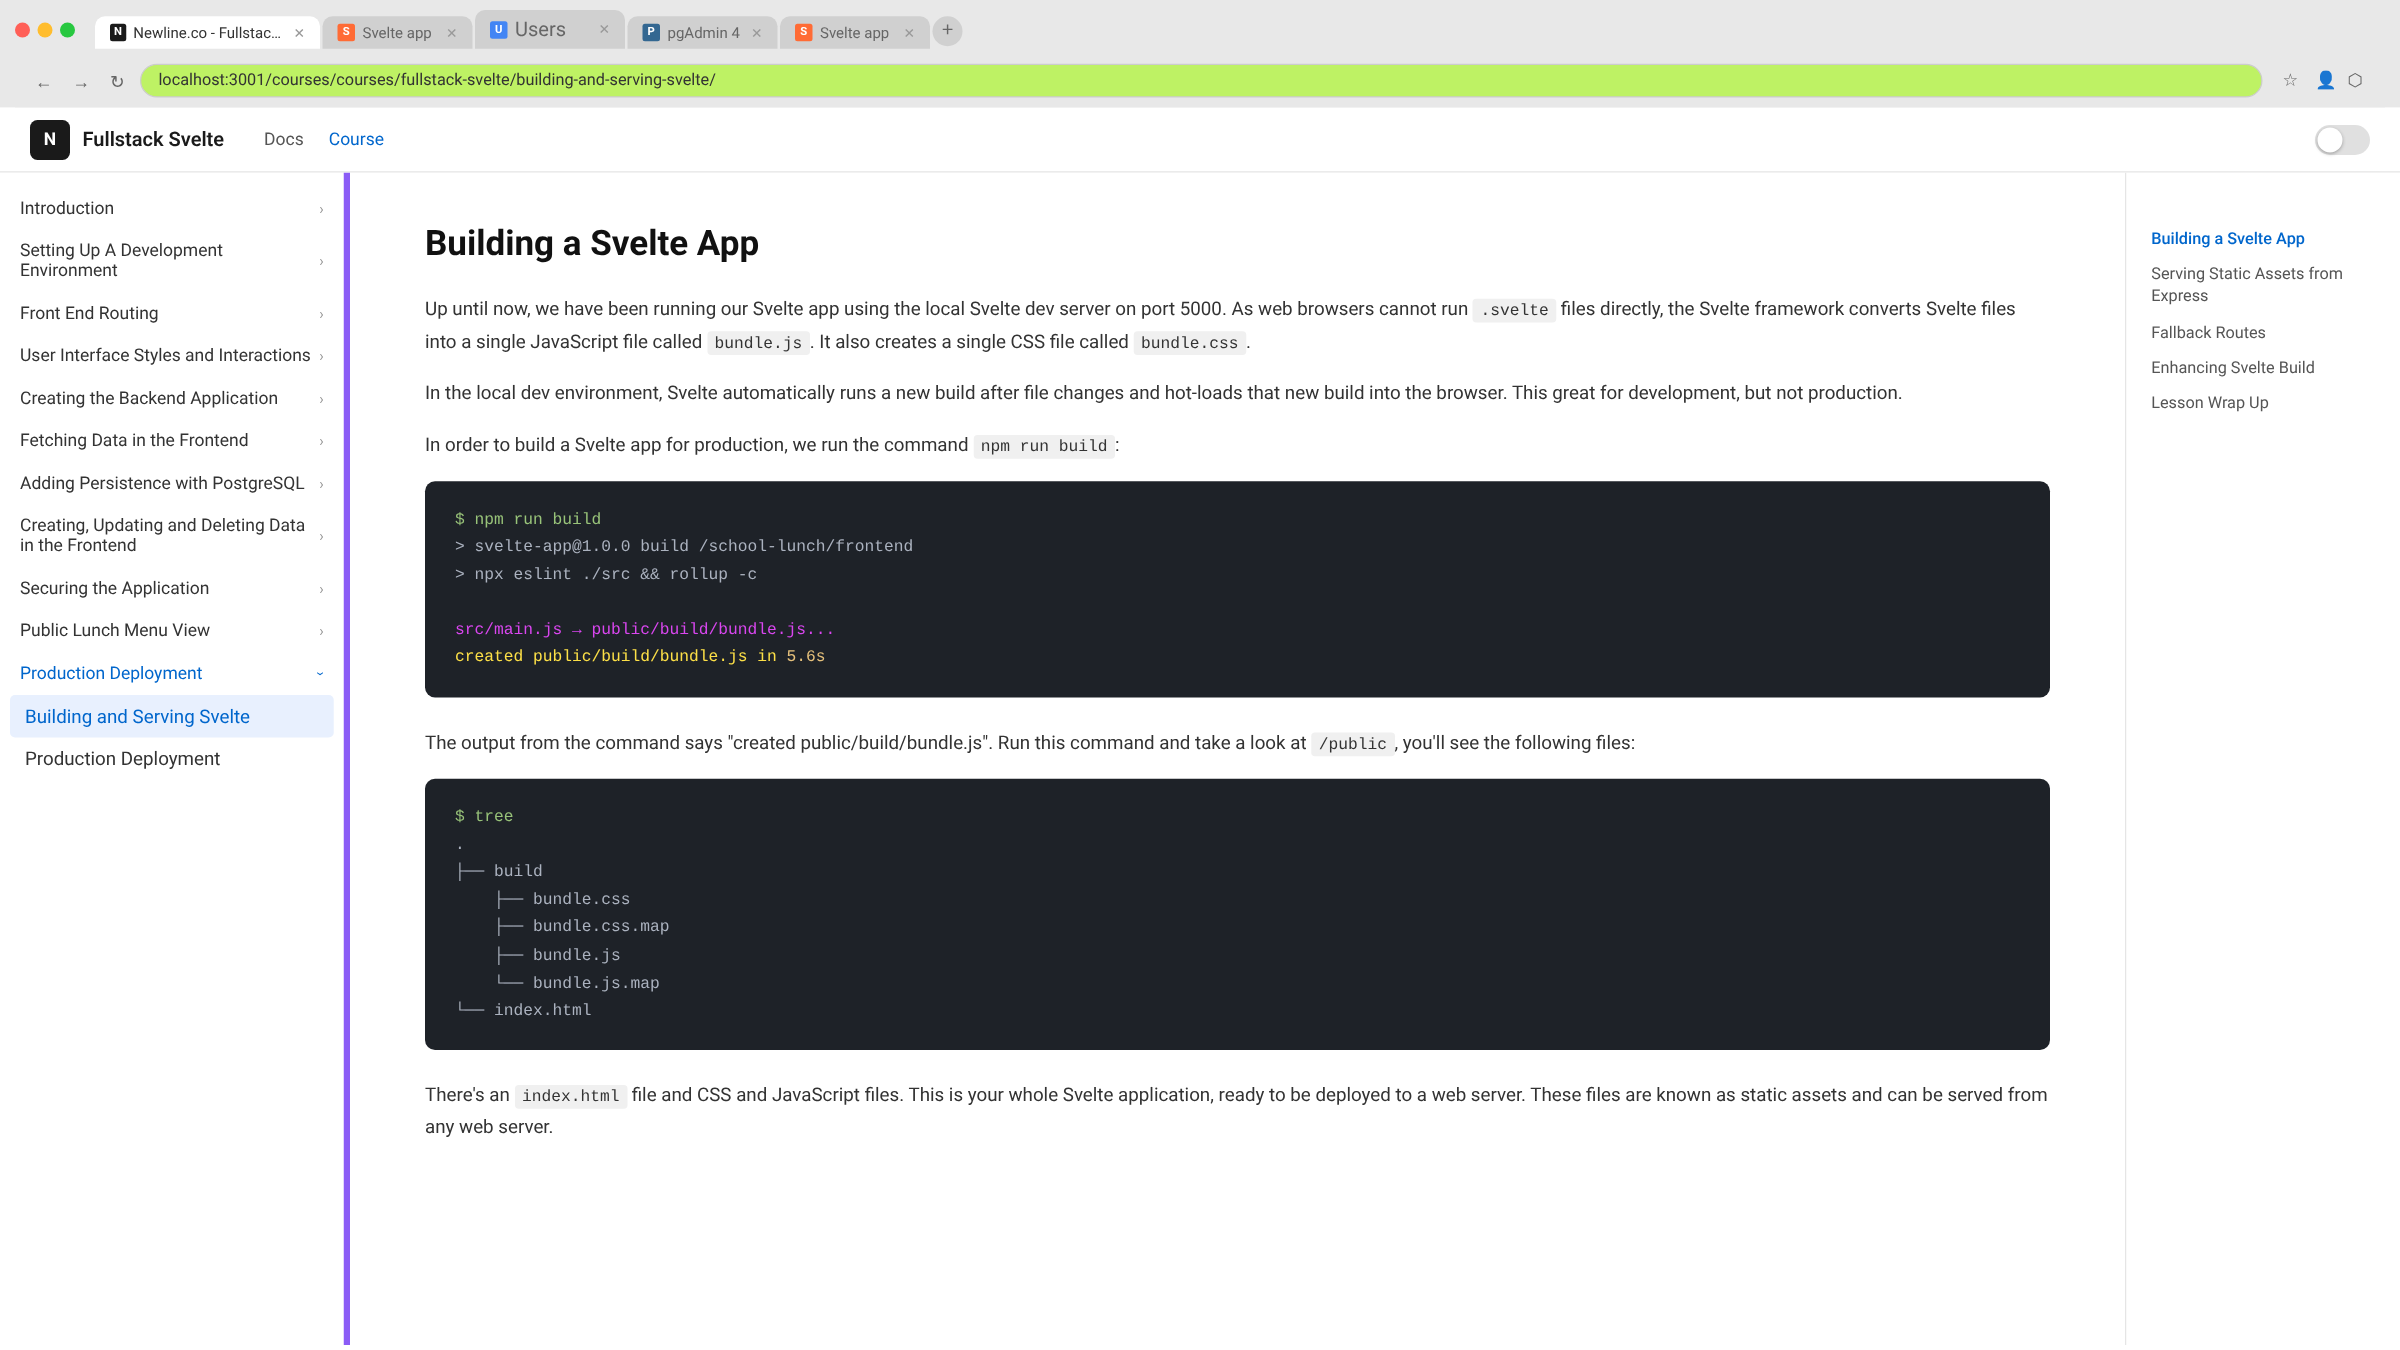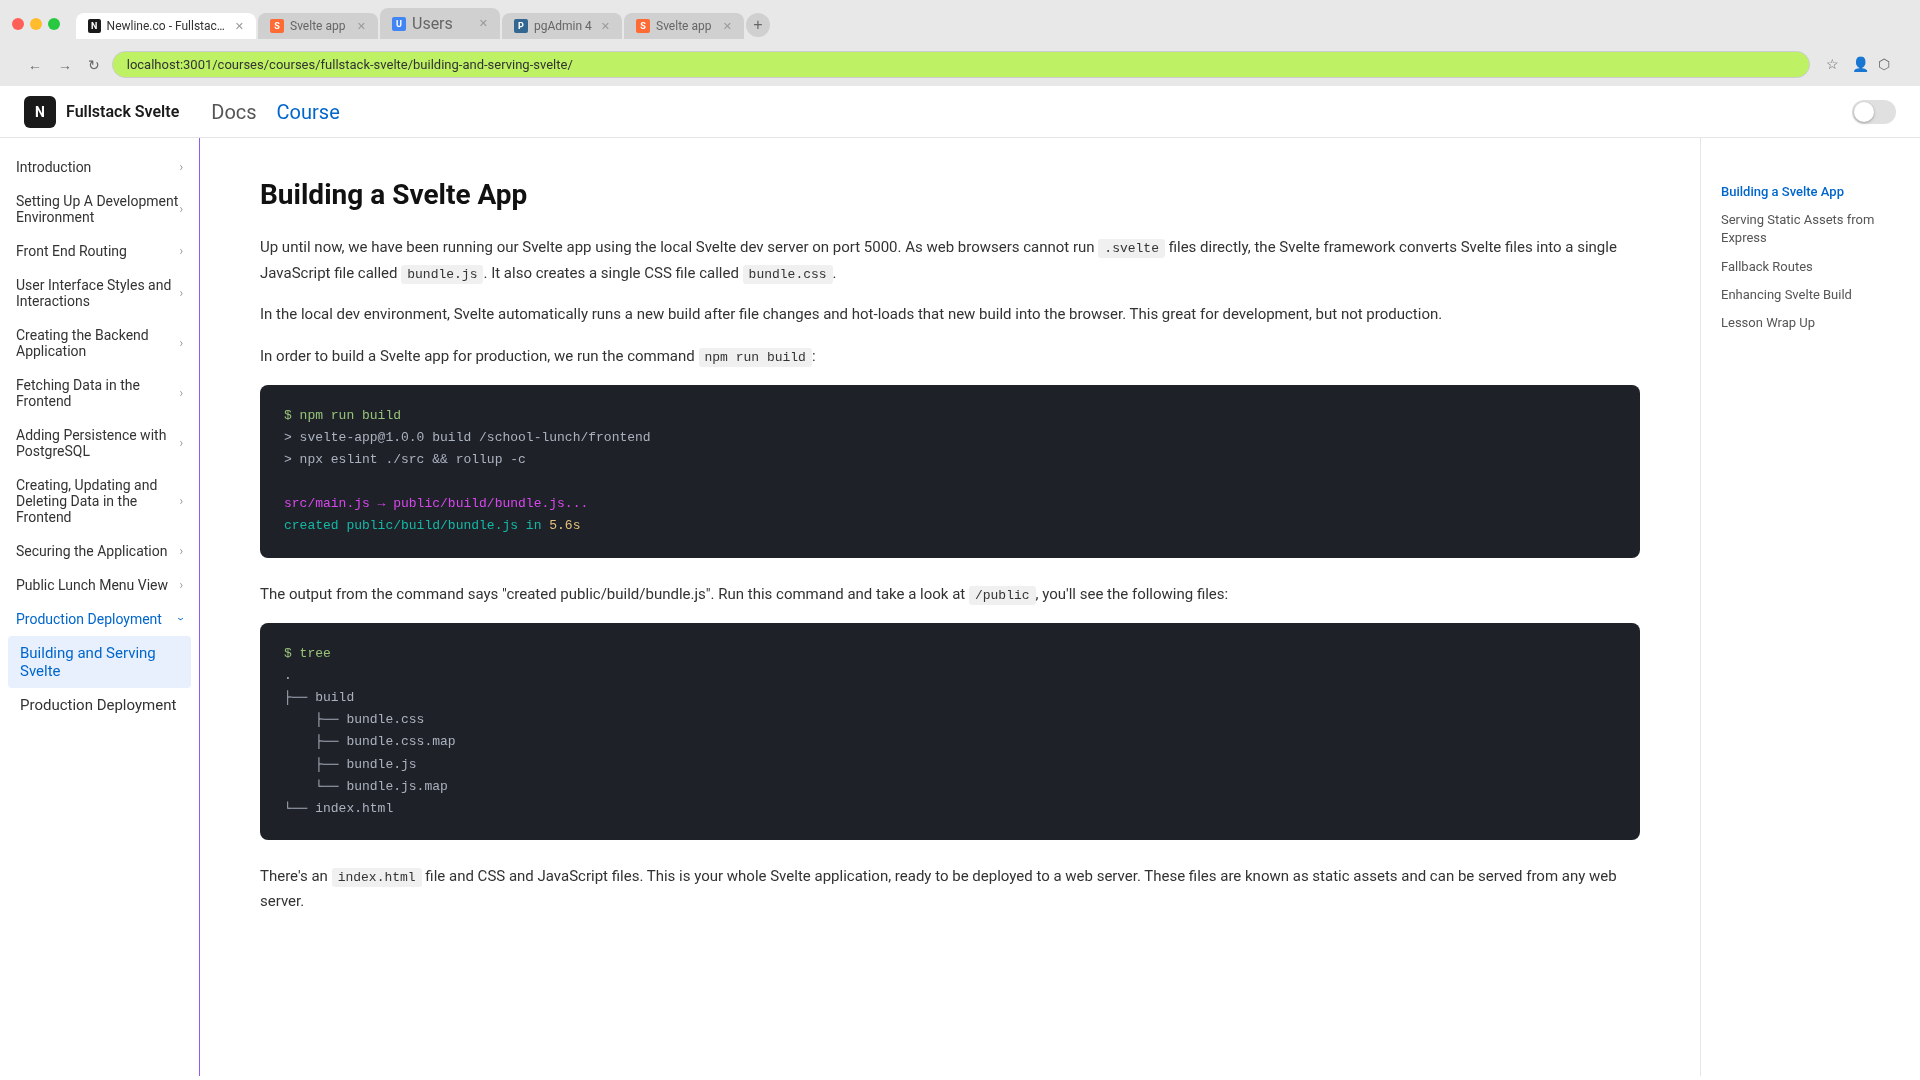--- a/index.html
+++ b/index.html
@@ -38,7 +38,7 @@
     .brand-logo { width: 32px; height: 32px; background: #1a1a1a; border-radius: 6px; display: flex; align-items: center; justify-content: center; color: #fff; font-size: 14px; font-weight: bold; }
     .brand-name { font-weight: 600; font-size: 16px; }
     .nav-links { display: flex; gap: 20px; }
-    .nav-link { font-size: 20px; color: #555; text-decoration: none; padding: 4px 0; cursor: pointer; }
+    .nav-link { font-size: 14px; color: #555; text-decoration: none; padding: 4px 0; cursor: pointer; }
     .nav-link.active { color: #0066cc; }
     .toggle-switch { margin-left: auto; width: 44px; height: 24px; background: #e0e0e0; border-radius: 12px; cursor: pointer; position: relative; }
     .toggle-thumb { width: 20px; height: 20px; background: #fff; border-radius: 50%; position: absolute; top: 2px; left: 2px; box-shadow: 0 1px 3px rgba(0,0,0,0.3); }

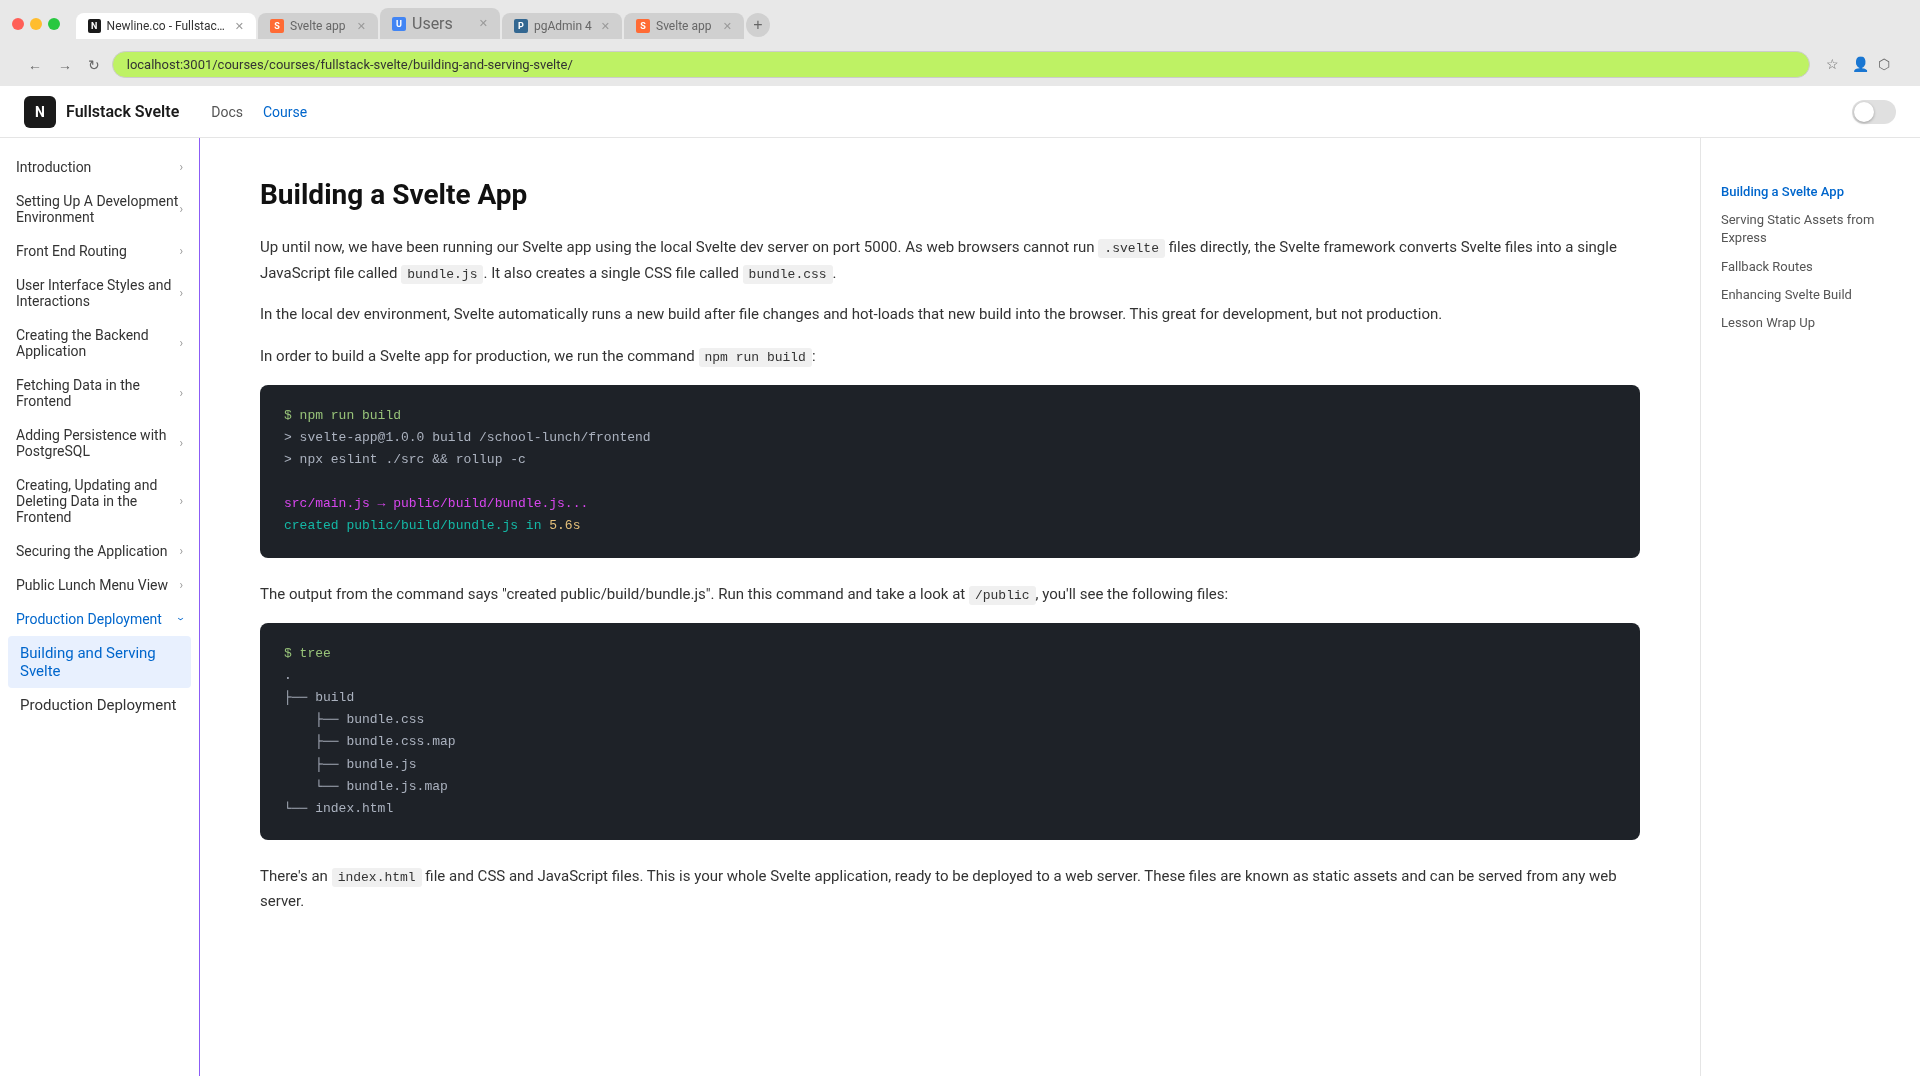--- a/index.html
+++ b/index.html
@@ -47,7 +47,7 @@
     .main-layout { display: flex; flex: 1; overflow: hidden; }
 
     
-    .sidebar { width: 200px; border-right: 1px solid #8b5cf6; overflow-y: auto; padding: 12px 0; flex-shrink: 0; }
+    .sidebar { width: 280px; border-right: 5px solid #8b5cf6; overflow-y: auto; padding: 12px 0; flex-shrink: 0; }
     .sidebar-item { display: flex; align-items: center; justify-content: space-between; padding: 9px 16px; cursor: pointer; font-size: 14px; color: #333; }
     .sidebar-item .chevron { color: #999; font-size: 12px; }
     .sidebar-item.active { color: #0066cc; }

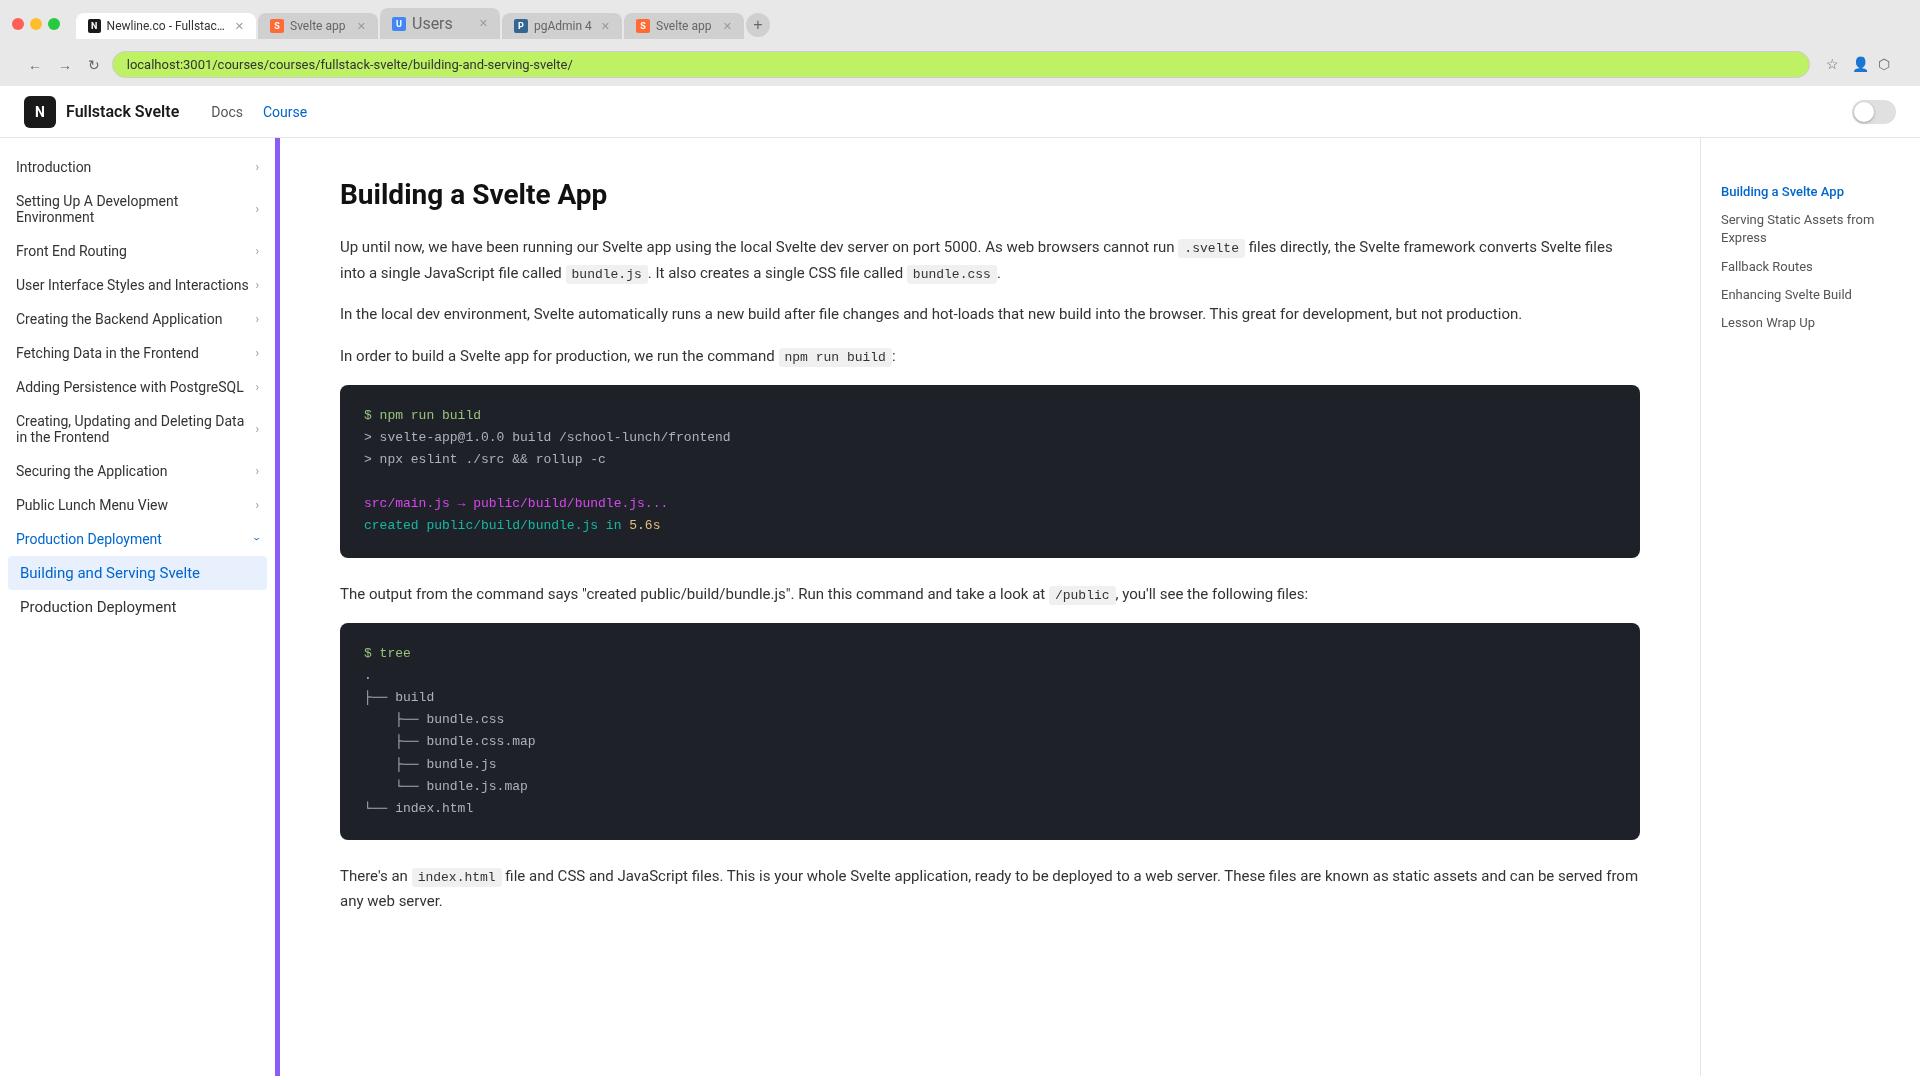--- a/index.html
+++ b/index.html
@@ -216,7 +216,7 @@
         <div><span style="color:#abb2bf;">&gt; npx eslint ./src &amp;&amp; rollup -c</span></div>
         <div>&nbsp;</div>
         <div><span style="color:#d946ef;">src/main.js → public/build/bundle.js...</span></div>
-        <div><span style="color:#14b8a6;">created public/build/bundle.js in </span><span style="color:#e5c07b;">5.6s</span></div>
+        <div><span style="color:#fde047;">created public/build/bundle.js in </span><span style="color:#e5c07b;">5.6s</span></div>
       </div>
 
       <p>

